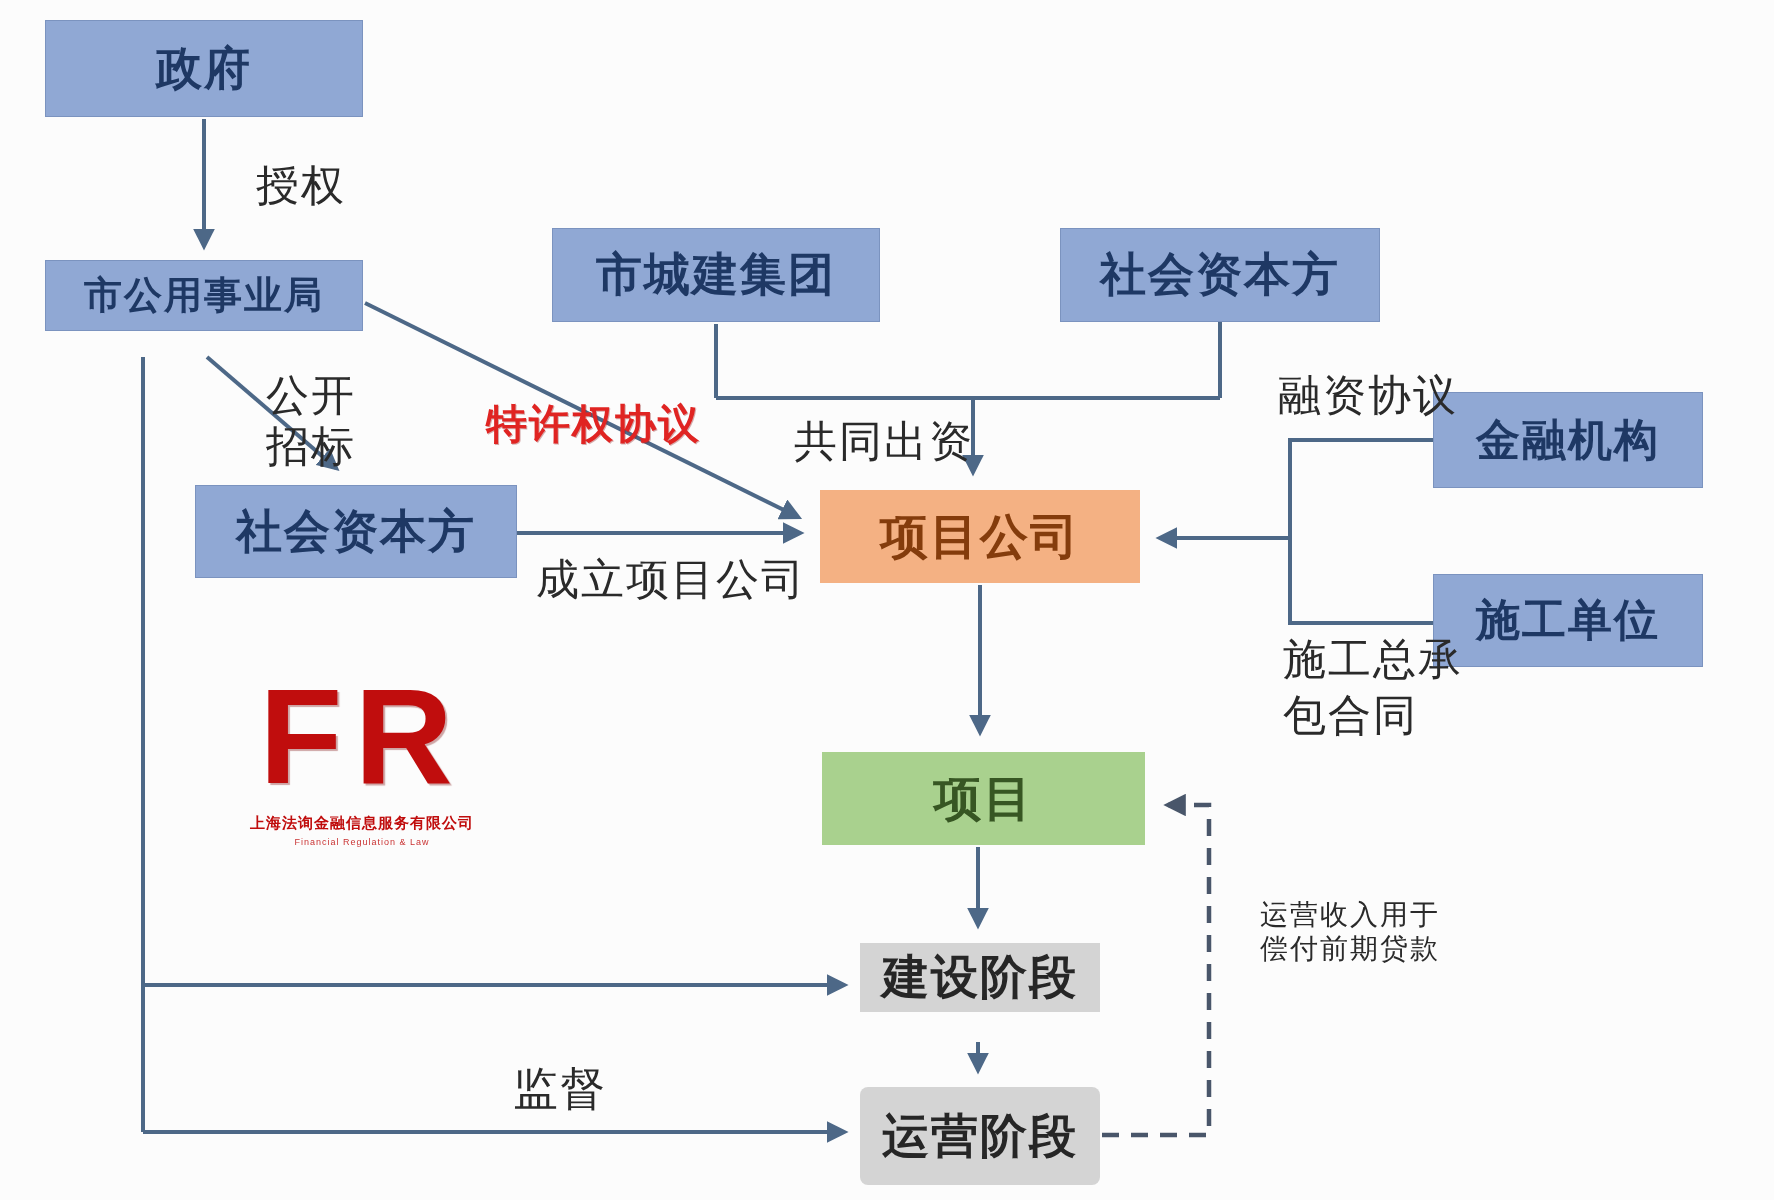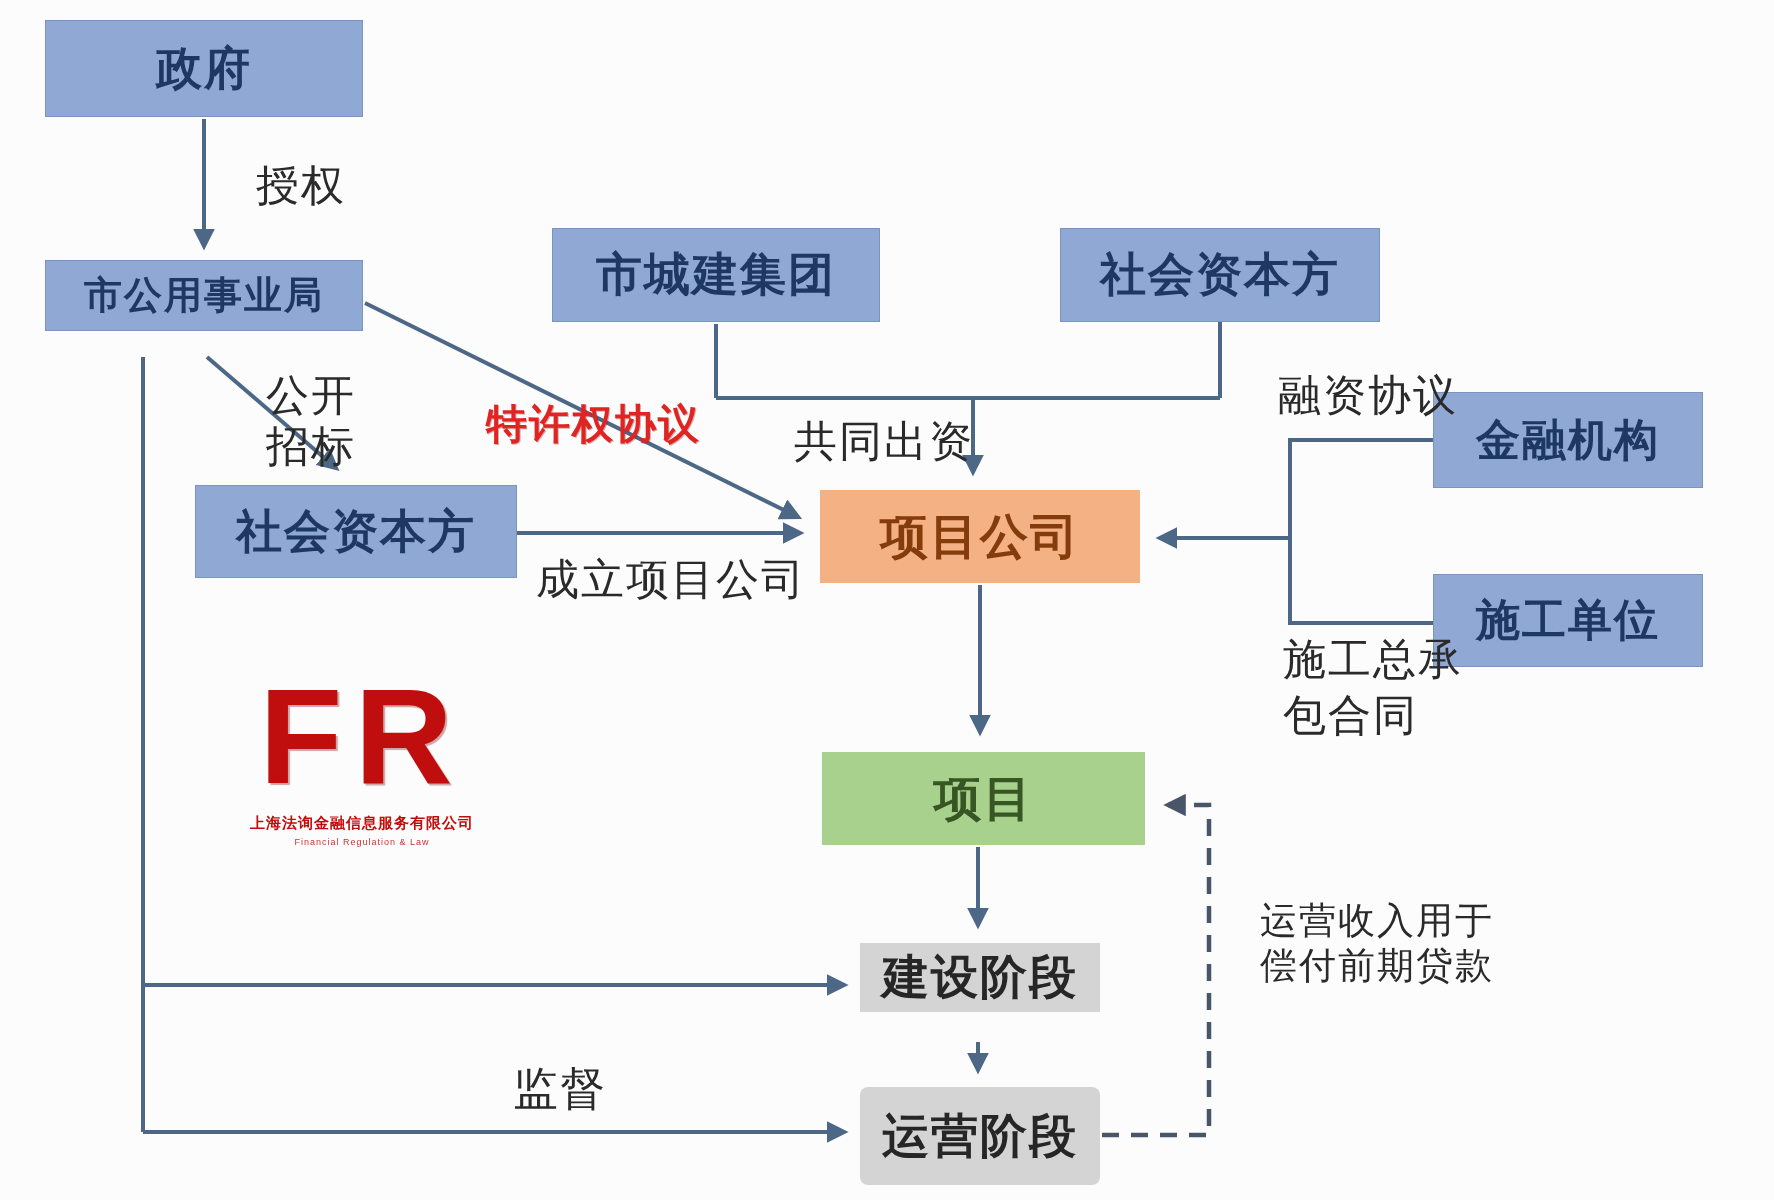--- a/index.html
+++ b/index.html
@@ -84,7 +84,7 @@
   #l-epc       {left:1245px;top:632px;line-height:1.3;}
   #l-approval  {left:406px;top:924px;font-size:45px;}
   #l-supervise {left:475px;top:1062px;font-size:45px;}
-  #l-op-income {left:1222px;top:898px;font-size:37px;line-height:1.22;}
+  #l-op-income {left:1222px;top:898px;font-size:28px;line-height:1.22;}
 
   
   #logo{position:absolute;left:242px;top:668px;width:240px;text-align:center;color:var(--logo-red,#c00d0d);}

